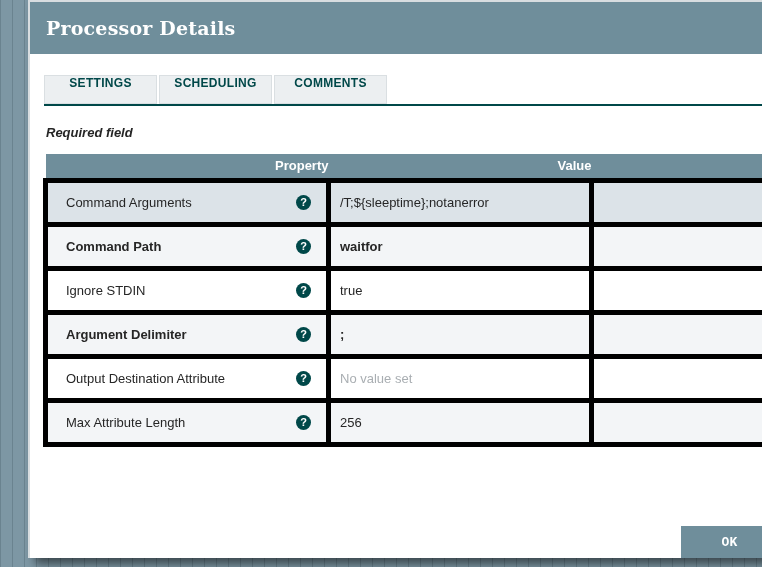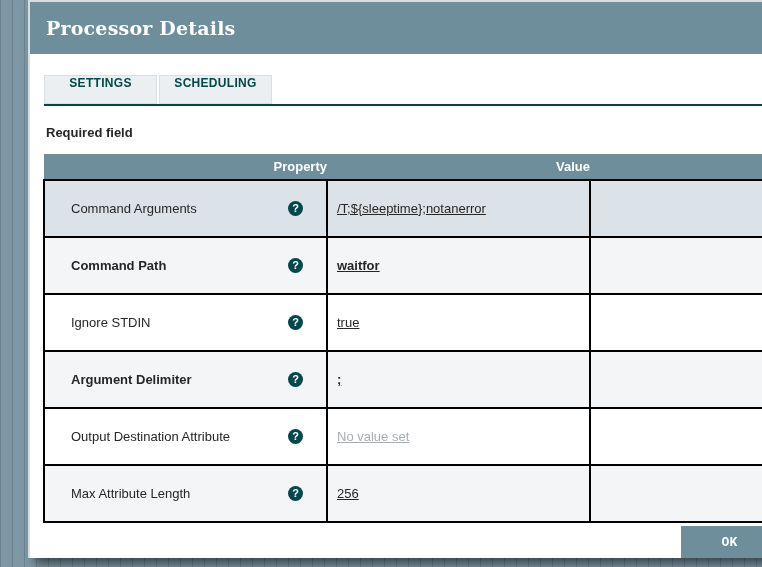--- a/index.html
+++ b/index.html
@@ -123,6 +123,9 @@
   </div>
       <div class="tab">
     <span class="tab-label">SCHEDULING</span>
+  </div>
+      <div class="tab">
+    <span class="tab-label">COMMENTS</span>
   </div>
     </div>
   <div class="tab-underline"></div>

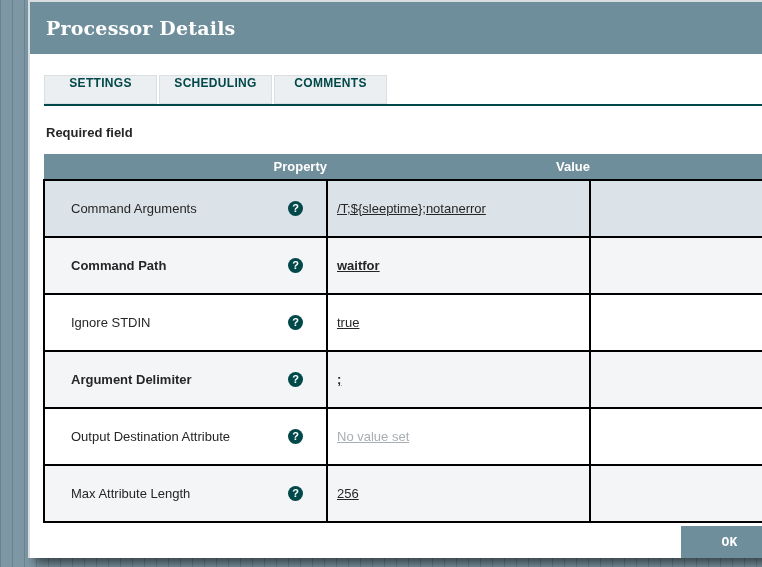--- a/index.html
+++ b/index.html
@@ -62,7 +62,7 @@
 
   .required-label {
     position: absolute; left: 16px; top: 123px;
-    font-size: 13px; font-weight: bold; color: #262626;
+    font-size: 13px; font-weight: bold; color: #262626; font-style: italic;
   }
 
   table.props {

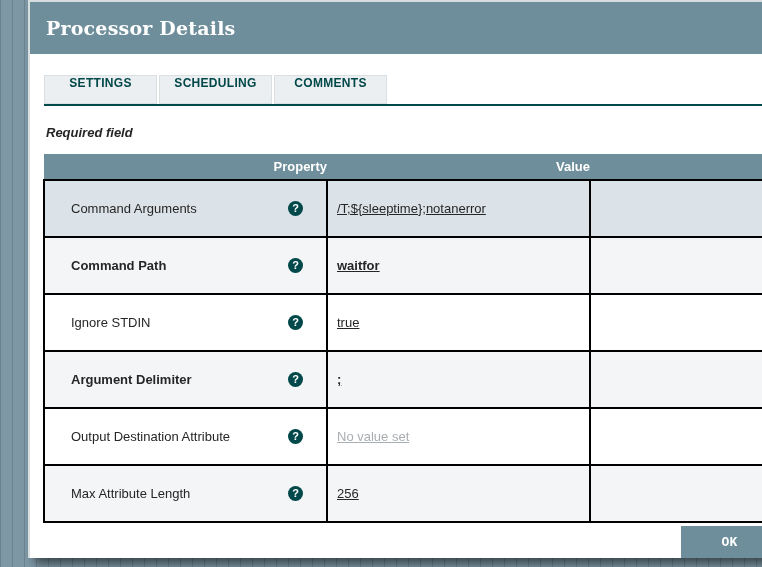--- a/index.html
+++ b/index.html
@@ -76,8 +76,8 @@
     height: 26px; padding: 0 0 0 10px; border: none;
   }
   table.props td {
-    height: 24px; border: 2px solid #000000;
-    padding: 16px; color: #262626; background: #ffffff;
+    height: 24px; border: 5px solid #000000;
+    padding: 8px; color: #262626; background: #ffffff;
     overflow: hidden; white-space: nowrap;
   }
   tbody tr:nth-child(even) td { background: #f3f5f7; }

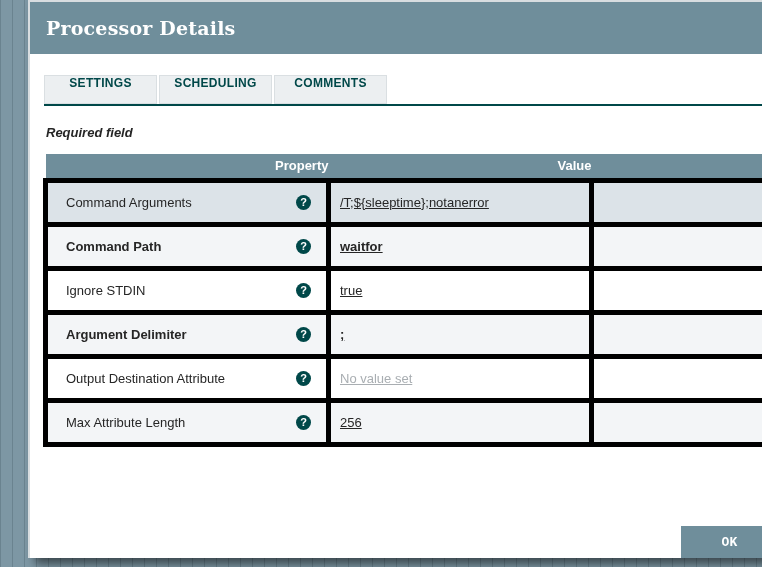--- a/index.html
+++ b/index.html
@@ -89,7 +89,7 @@
     height: 23px; padding: 0 7px 0 10px;
   }
   td.prop-td { padding: 0; }
-  .val-cell { padding-left: 9px !important; text-decoration: underline; }
+  .val-cell { padding-left: 9px !important; }
   .val-cell.no-value { color: #a9aeb2; }
   .help-icon {
     flex: 0 0 auto;

